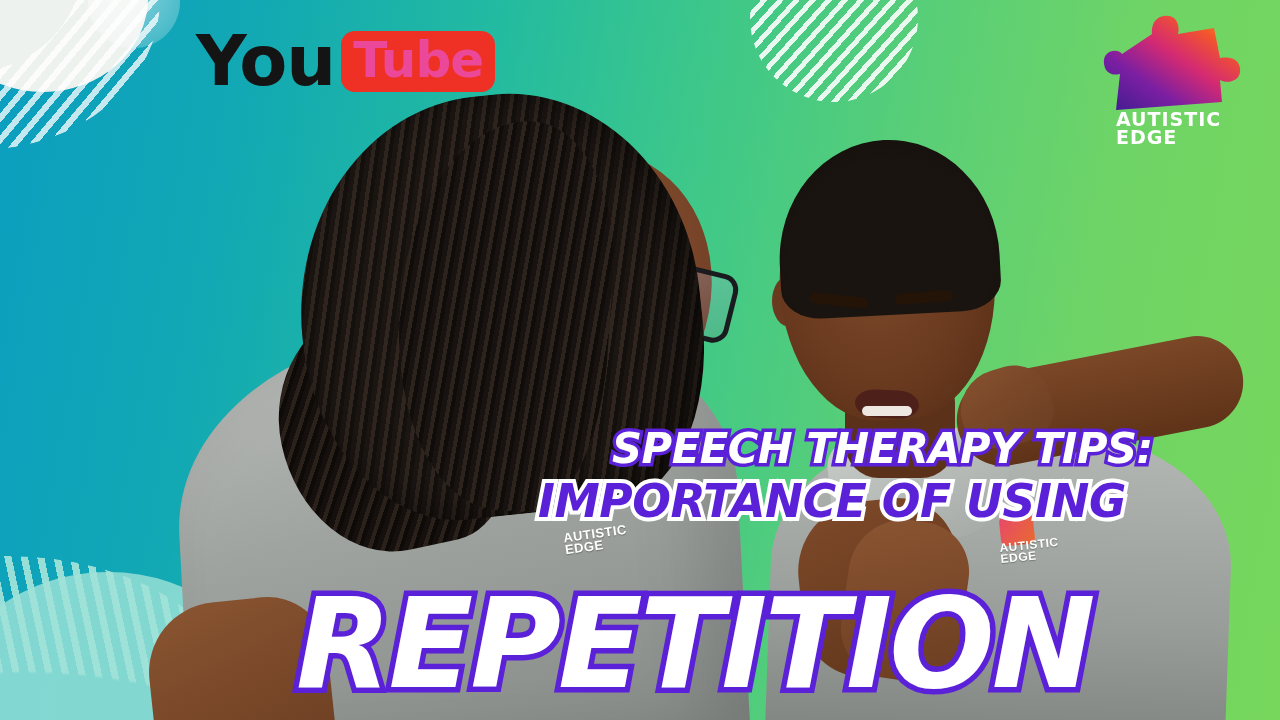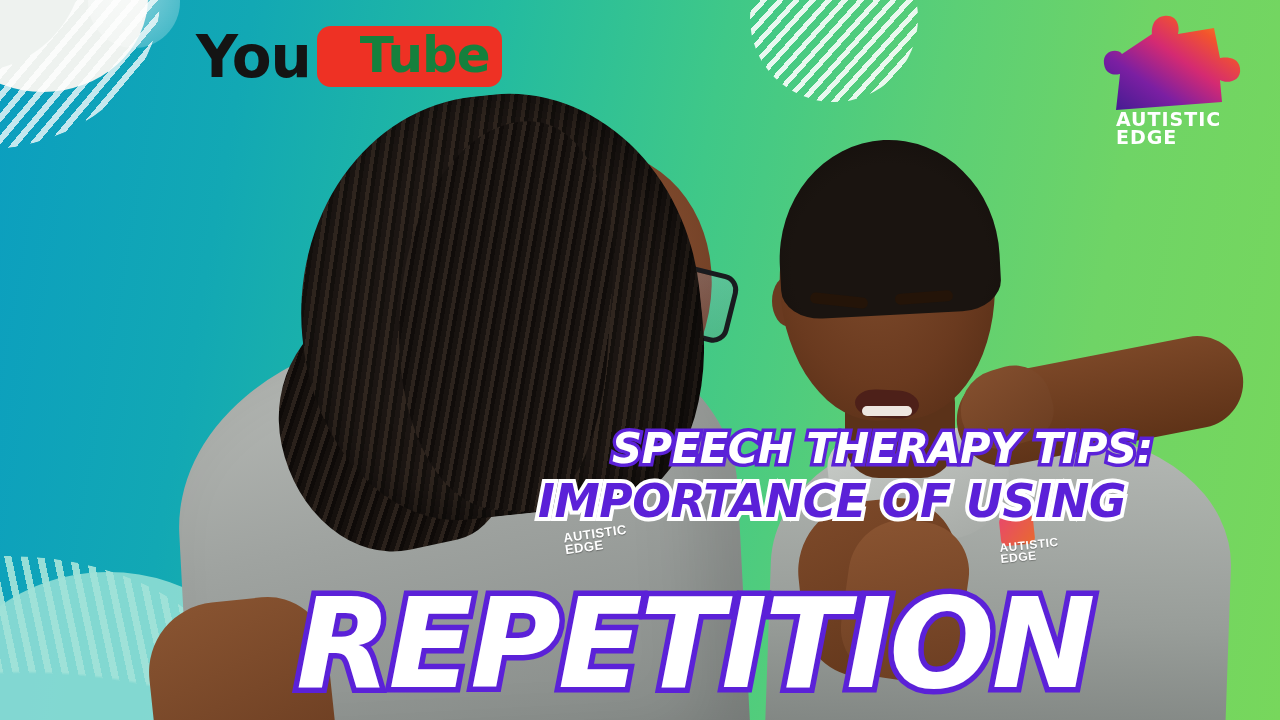--- a/index.html
+++ b/index.html
@@ -214,7 +214,7 @@
   
   .yt{position:absolute;left:196px;top:26px;display:flex;align-items:center;gap:6px;}
   .yt-you{
-    font-size:58px;font-weight:800;color:#141414;letter-spacing:-1px;
+    font-size:70px;font-weight:800;color:#141414;letter-spacing:-1px;
     font-family:"DejaVu Sans", sans-serif;line-height:1;
   }
   .yt-tube-box{

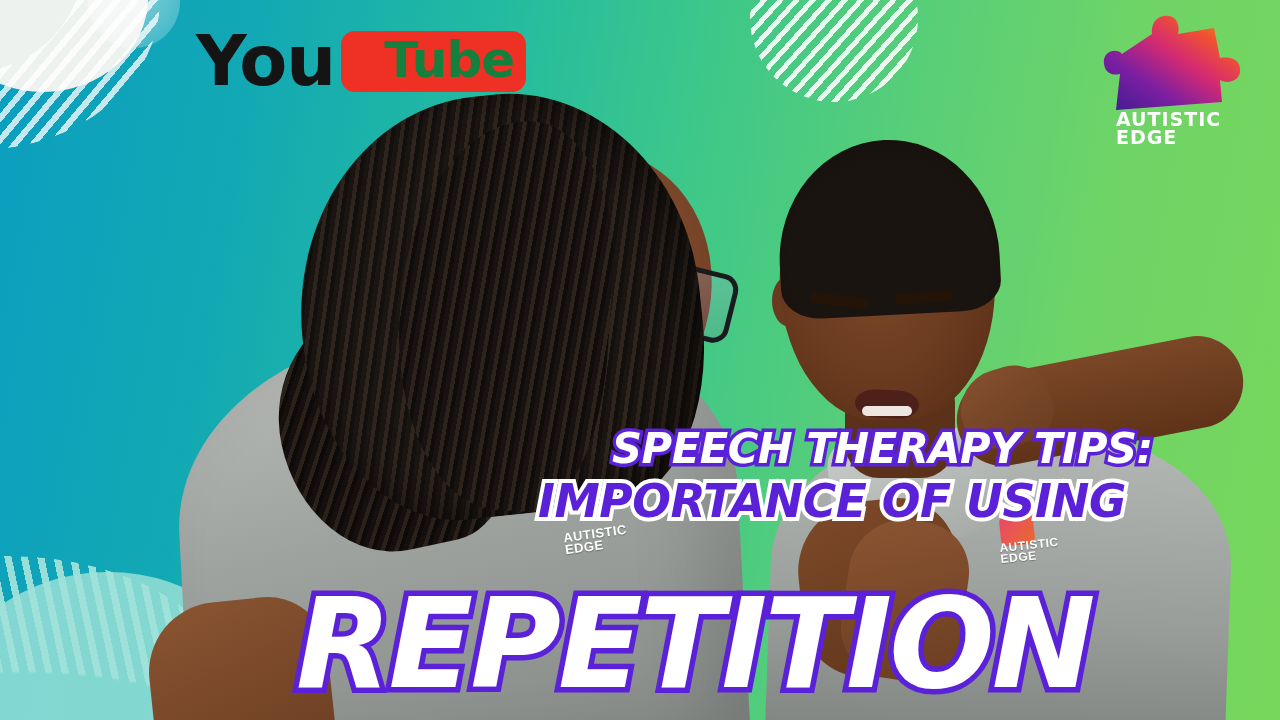--- a/index.html
+++ b/index.html
@@ -225,10 +225,9 @@
     font-size:50px;font-weight:800;letter-spacing:-1px;line-height:1;
     font-family:"DejaVu Sans", sans-serif;
     color:transparent;
-    background:#15803d;               
+    background:#ec4899;               
     -webkit-background-clip:text;background-clip:text;
     mix-blend-mode:normal;
-    margin-left:31px;
   }
 
   

